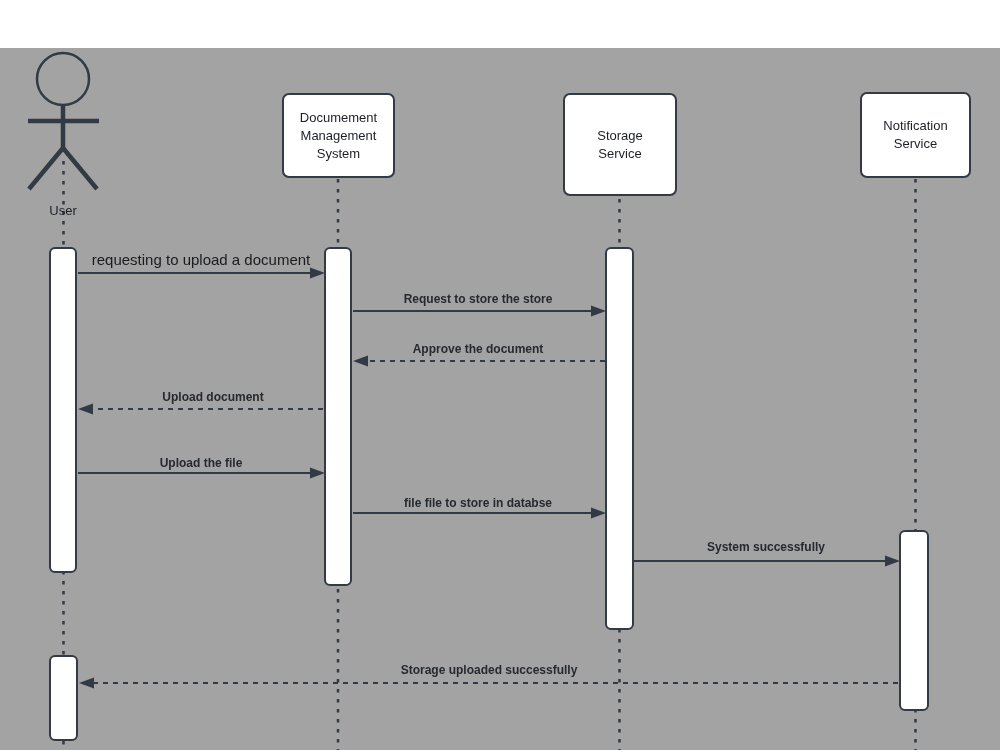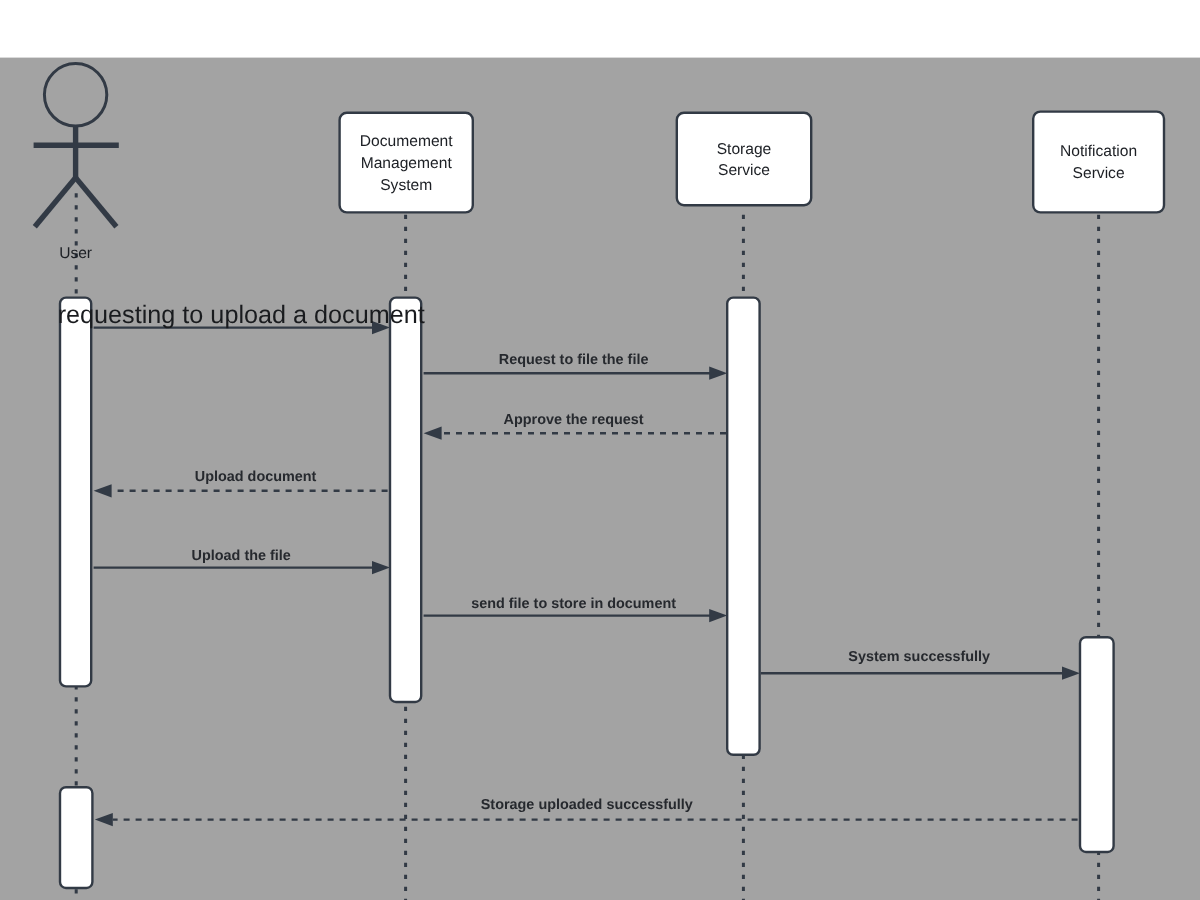--- a/index.html
+++ b/index.html
@@ -109,7 +109,7 @@
   <div class="pbox" style="left:282px; top:45px; width:113px; height:85px;">
     <div class="lbl">Documement Management System</div>
   </div>
-  <div class="pbox" style="left:563px; top:45px; width:114px; height:79px;">
+  <div class="pbox" style="left:563px; top:45px; width:114px; height:103px;">
     <div class="lbl">Storage Service</div>
   </div>
   <div class="pbox" style="left:860px; top:44px; width:111px; height:86px;">

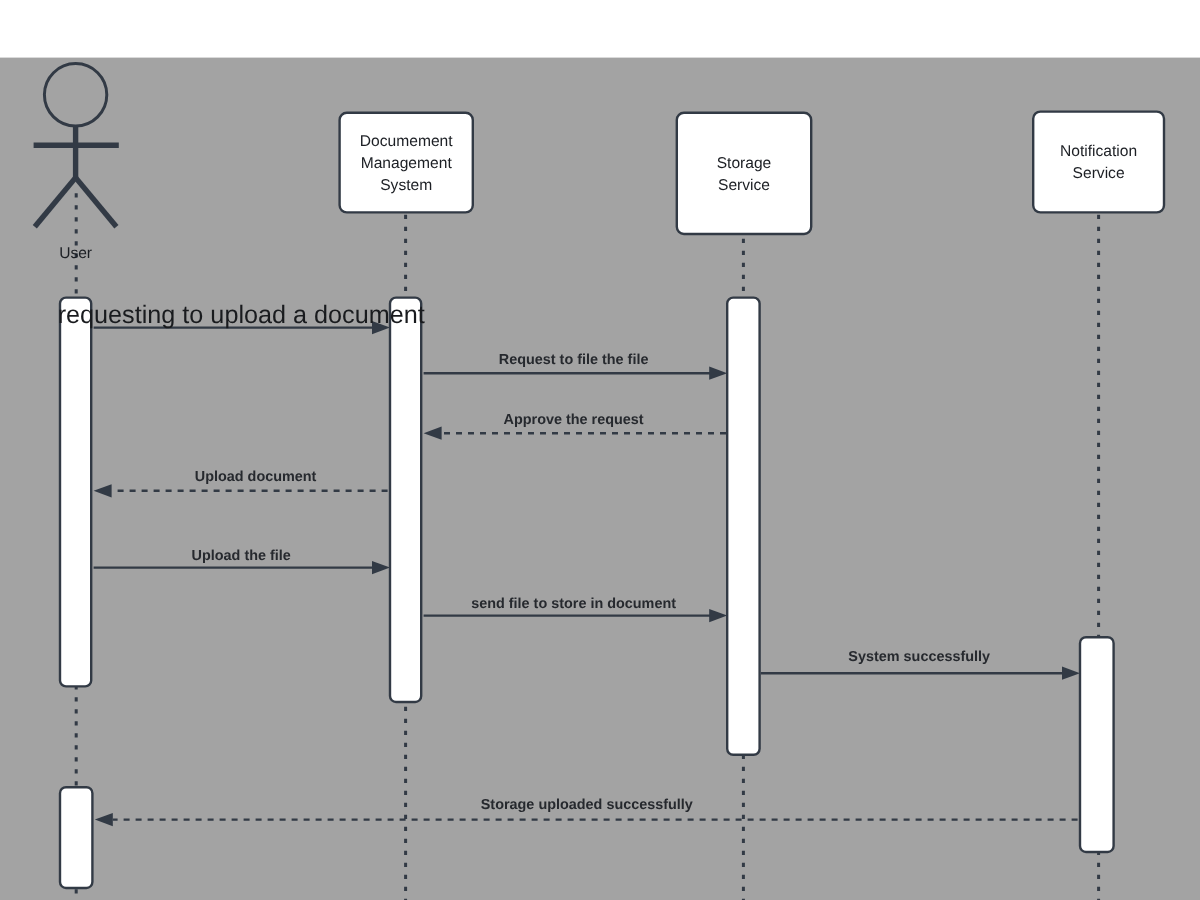--- a/index.html
+++ b/index.html
@@ -35,7 +35,7 @@
     position:absolute; transform:translateX(-50%);
     font-size:12px; font-weight:bold; white-space:nowrap; color:#26292e;
   }
-  .mlabel.first { font-size:21px; font-weight:400; color:#191b1e; }
+  .mlabel.first { font-size:15px; font-weight:400; color:#191b1e; }
 
   svg .stroke { stroke:#323a45; fill:none; }
   svg .fill   { fill:#323a45; stroke:none; }

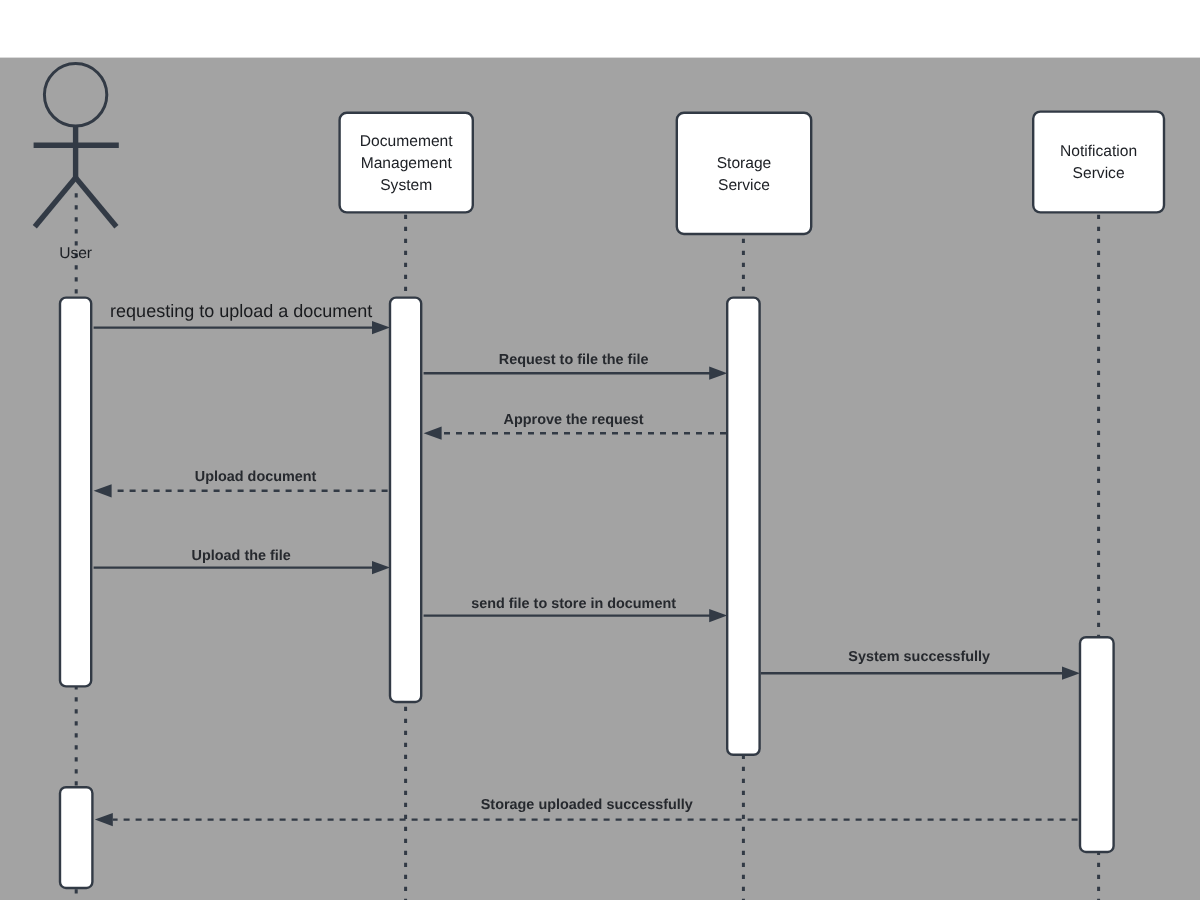--- a/index.html
+++ b/index.html
@@ -119,7 +119,7 @@
   <div class="actor-label">User</div>
 
   <div class="mlabel first" style="left:201px; top:203px;">requesting to upload a document</div>
-  <div class="mlabel" style="left:478px; top:244px;">Request to file the file</div>
+  <div class="mlabel" style="left:478px; top:244px;">Request to store the store</div>
   <div class="mlabel" style="left:478px; top:294px;">Approve the request</div>
   <div class="mlabel" style="left:213px; top:342px;">Upload document</div>
   <div class="mlabel" style="left:201px; top:408px;">Upload the file</div>

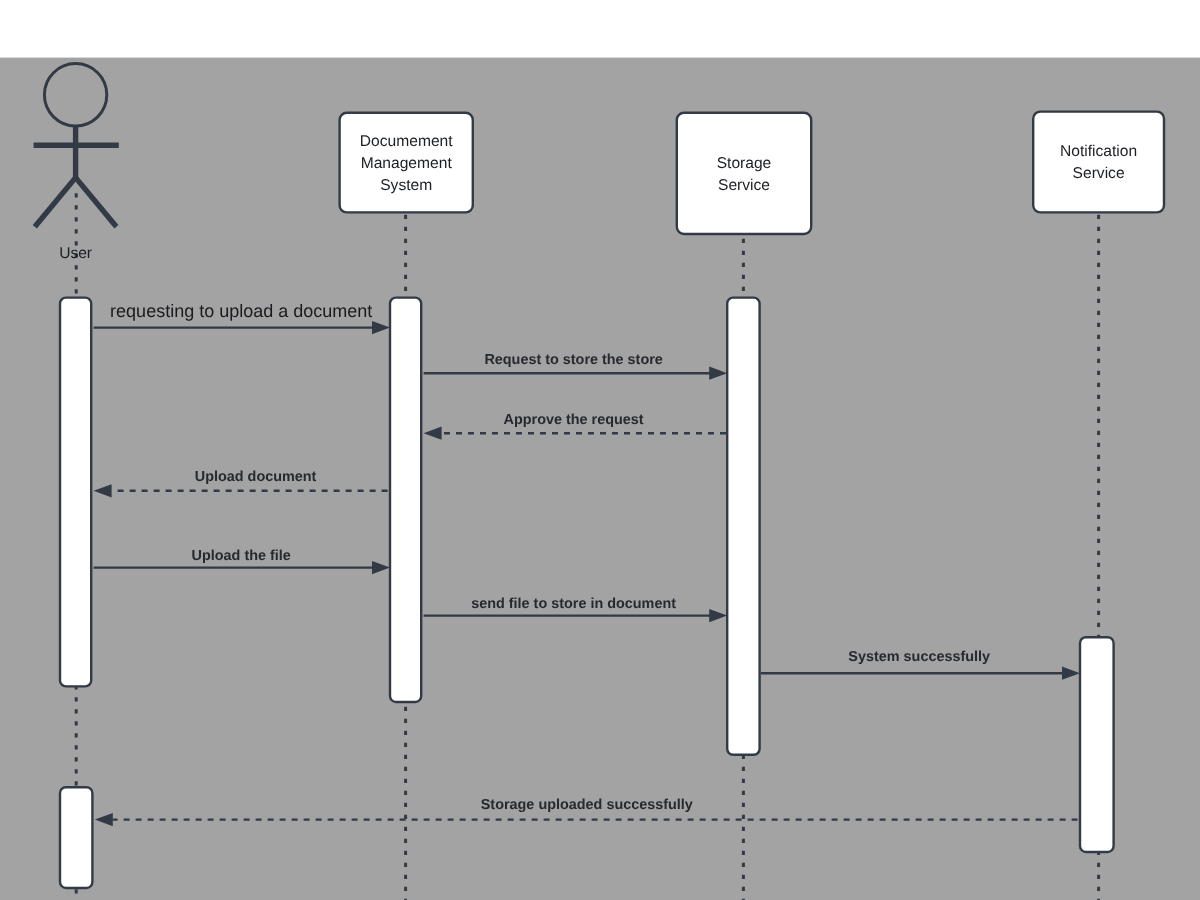--- a/index.html
+++ b/index.html
@@ -120,7 +120,7 @@
 
   <div class="mlabel first" style="left:201px; top:203px;">requesting to upload a document</div>
   <div class="mlabel" style="left:478px; top:244px;">Request to store the store</div>
-  <div class="mlabel" style="left:478px; top:294px;">Approve the request</div>
+  <div class="mlabel" style="left:478px; top:294px;">Approve the document</div>
   <div class="mlabel" style="left:213px; top:342px;">Upload document</div>
   <div class="mlabel" style="left:201px; top:408px;">Upload the file</div>
   <div class="mlabel" style="left:478px; top:448px;">send file to store in document</div>

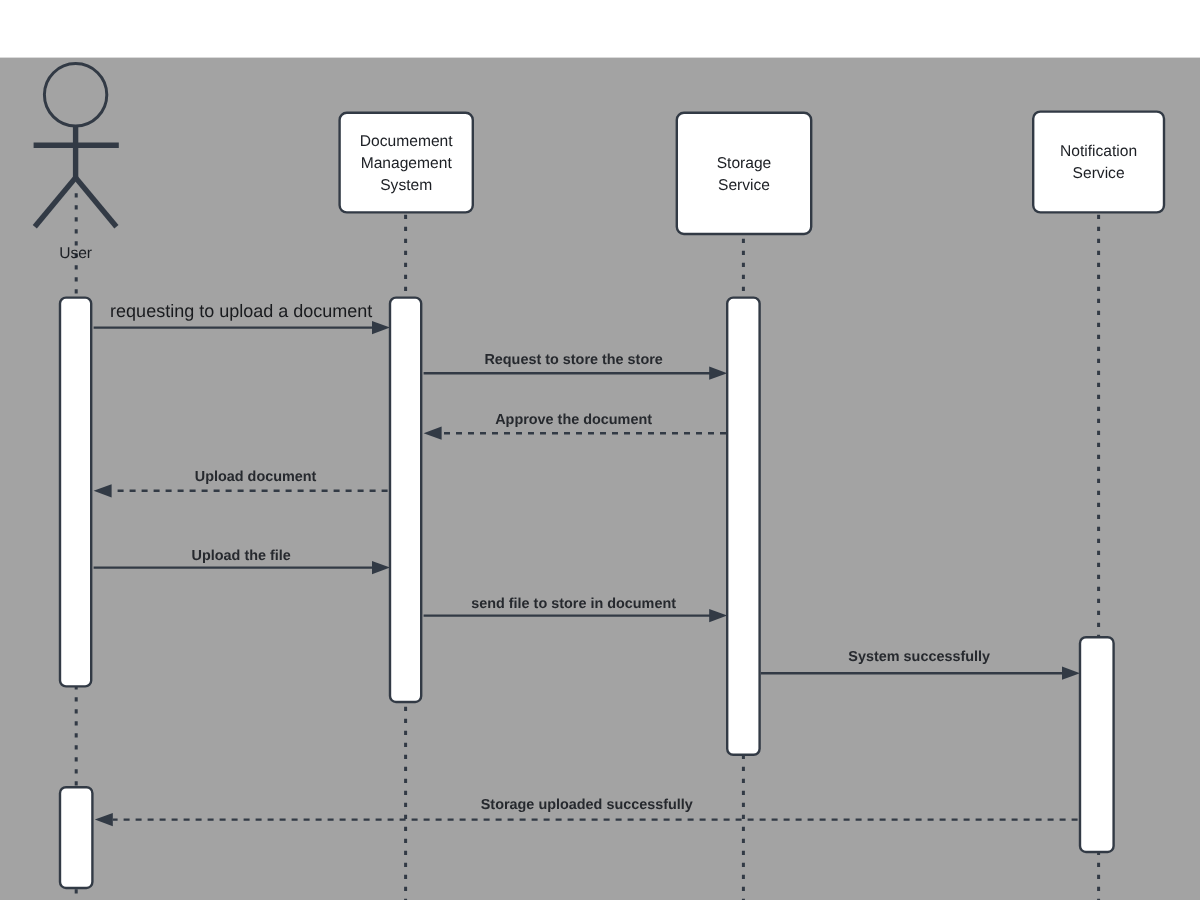--- a/index.html
+++ b/index.html
@@ -123,7 +123,7 @@
   <div class="mlabel" style="left:478px; top:294px;">Approve the document</div>
   <div class="mlabel" style="left:213px; top:342px;">Upload document</div>
   <div class="mlabel" style="left:201px; top:408px;">Upload the file</div>
-  <div class="mlabel" style="left:478px; top:448px;">send file to store in document</div>
+  <div class="mlabel" style="left:478px; top:448px;">file file to store in databse</div>
   <div class="mlabel" style="left:766px; top:492px;">System successfully</div>
   <div class="mlabel" style="left:489px; top:615px;">Storage uploaded successfully</div>
 

